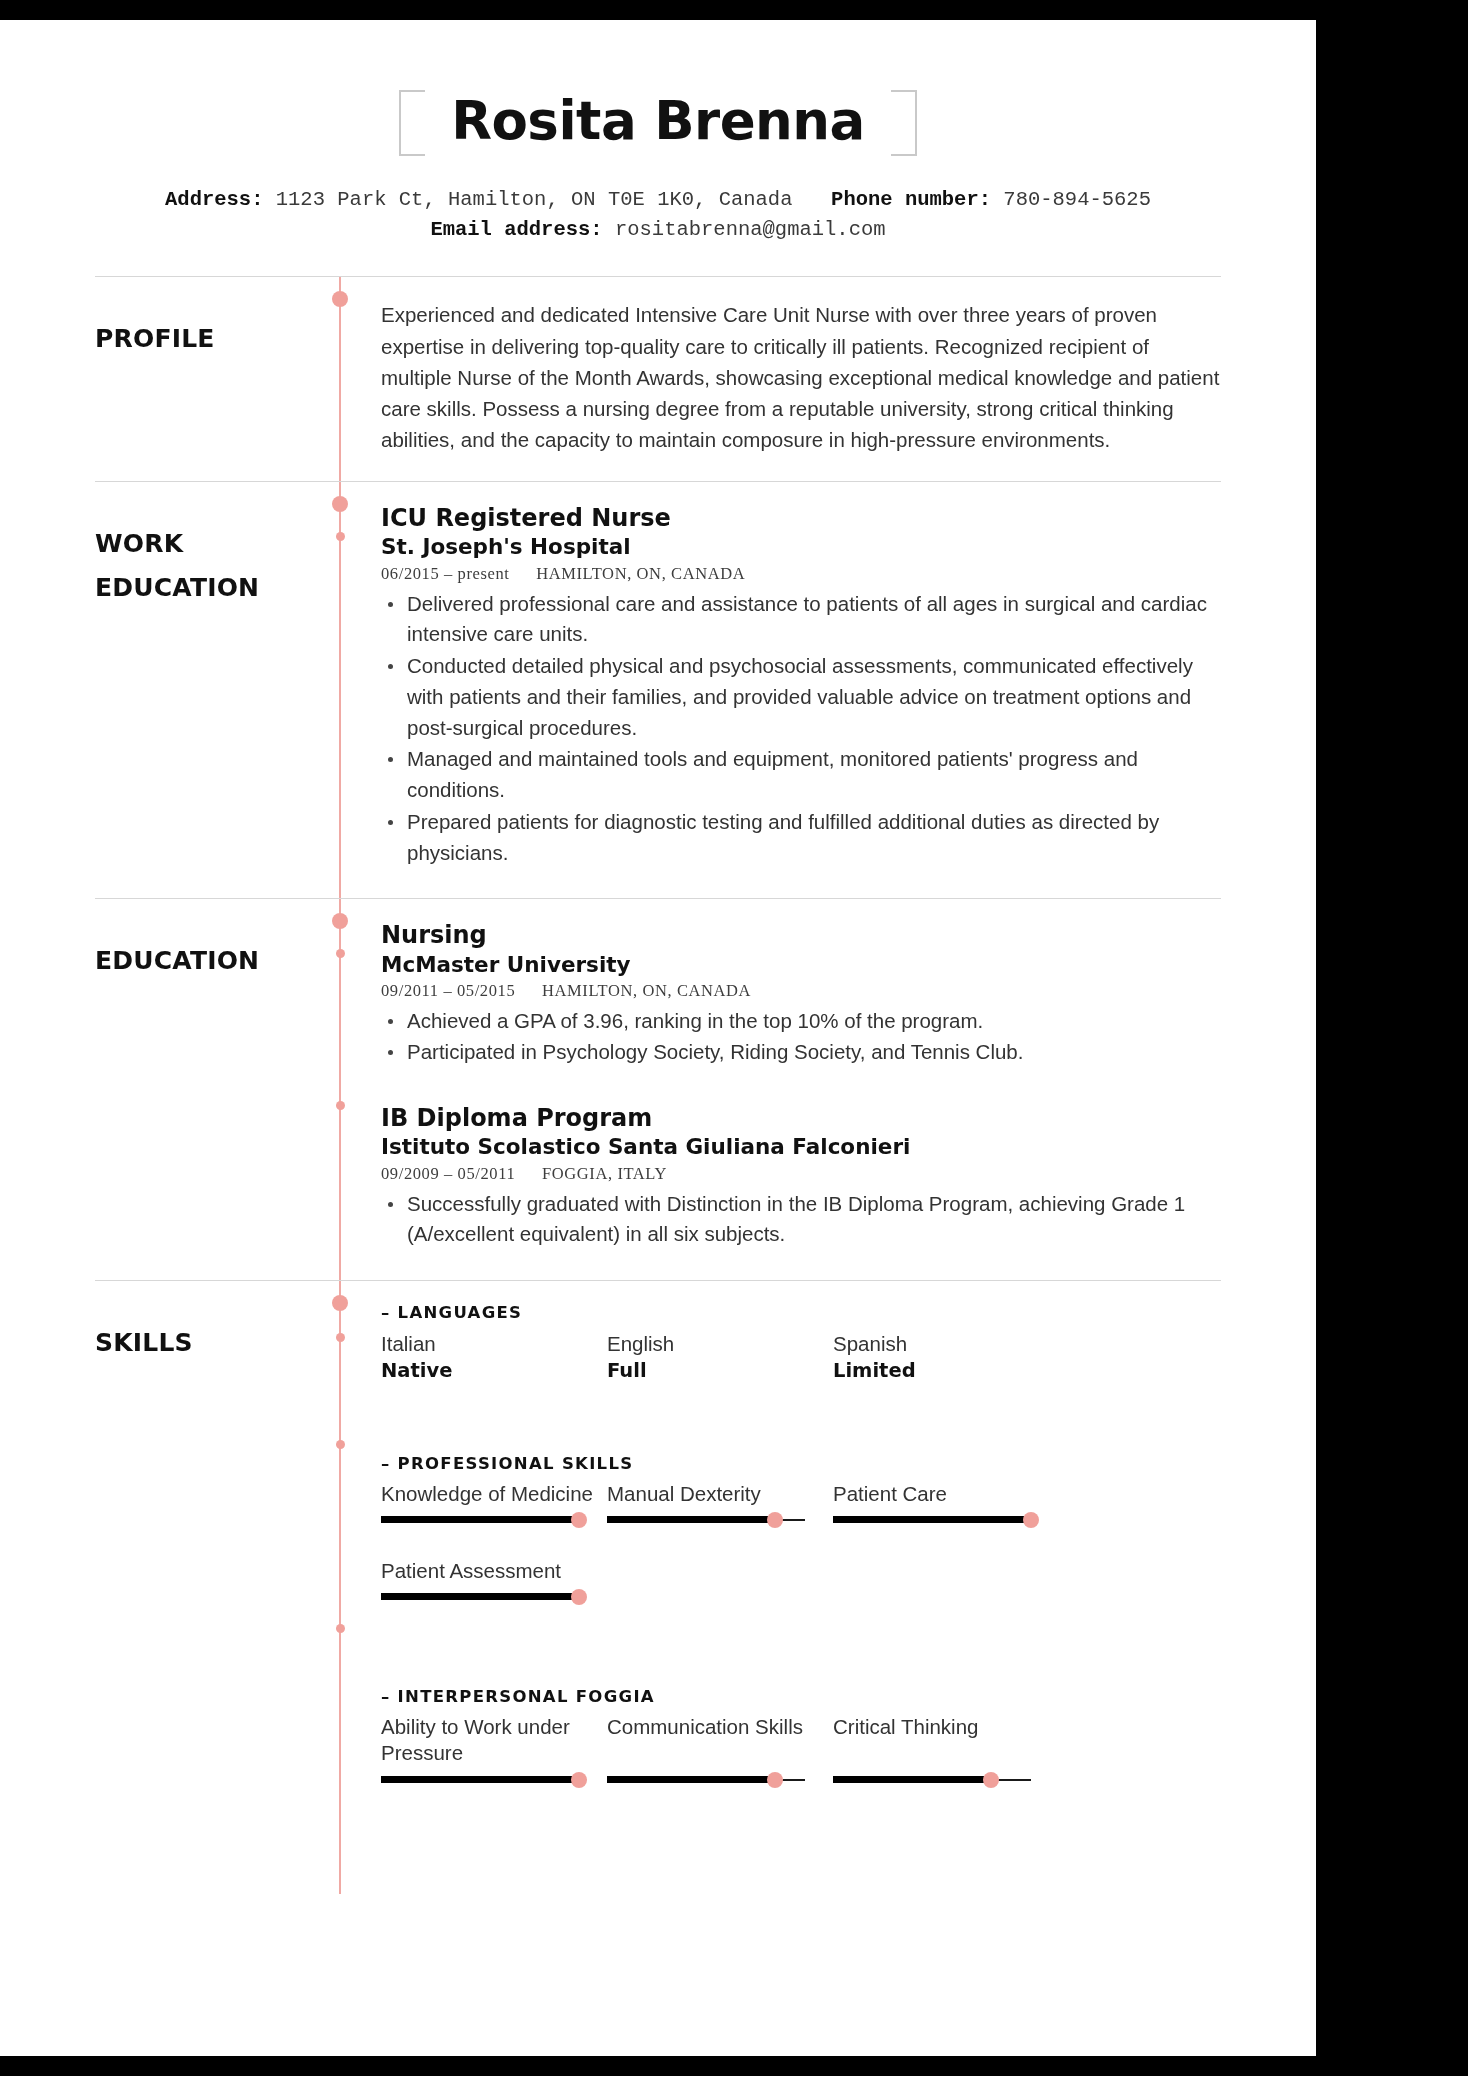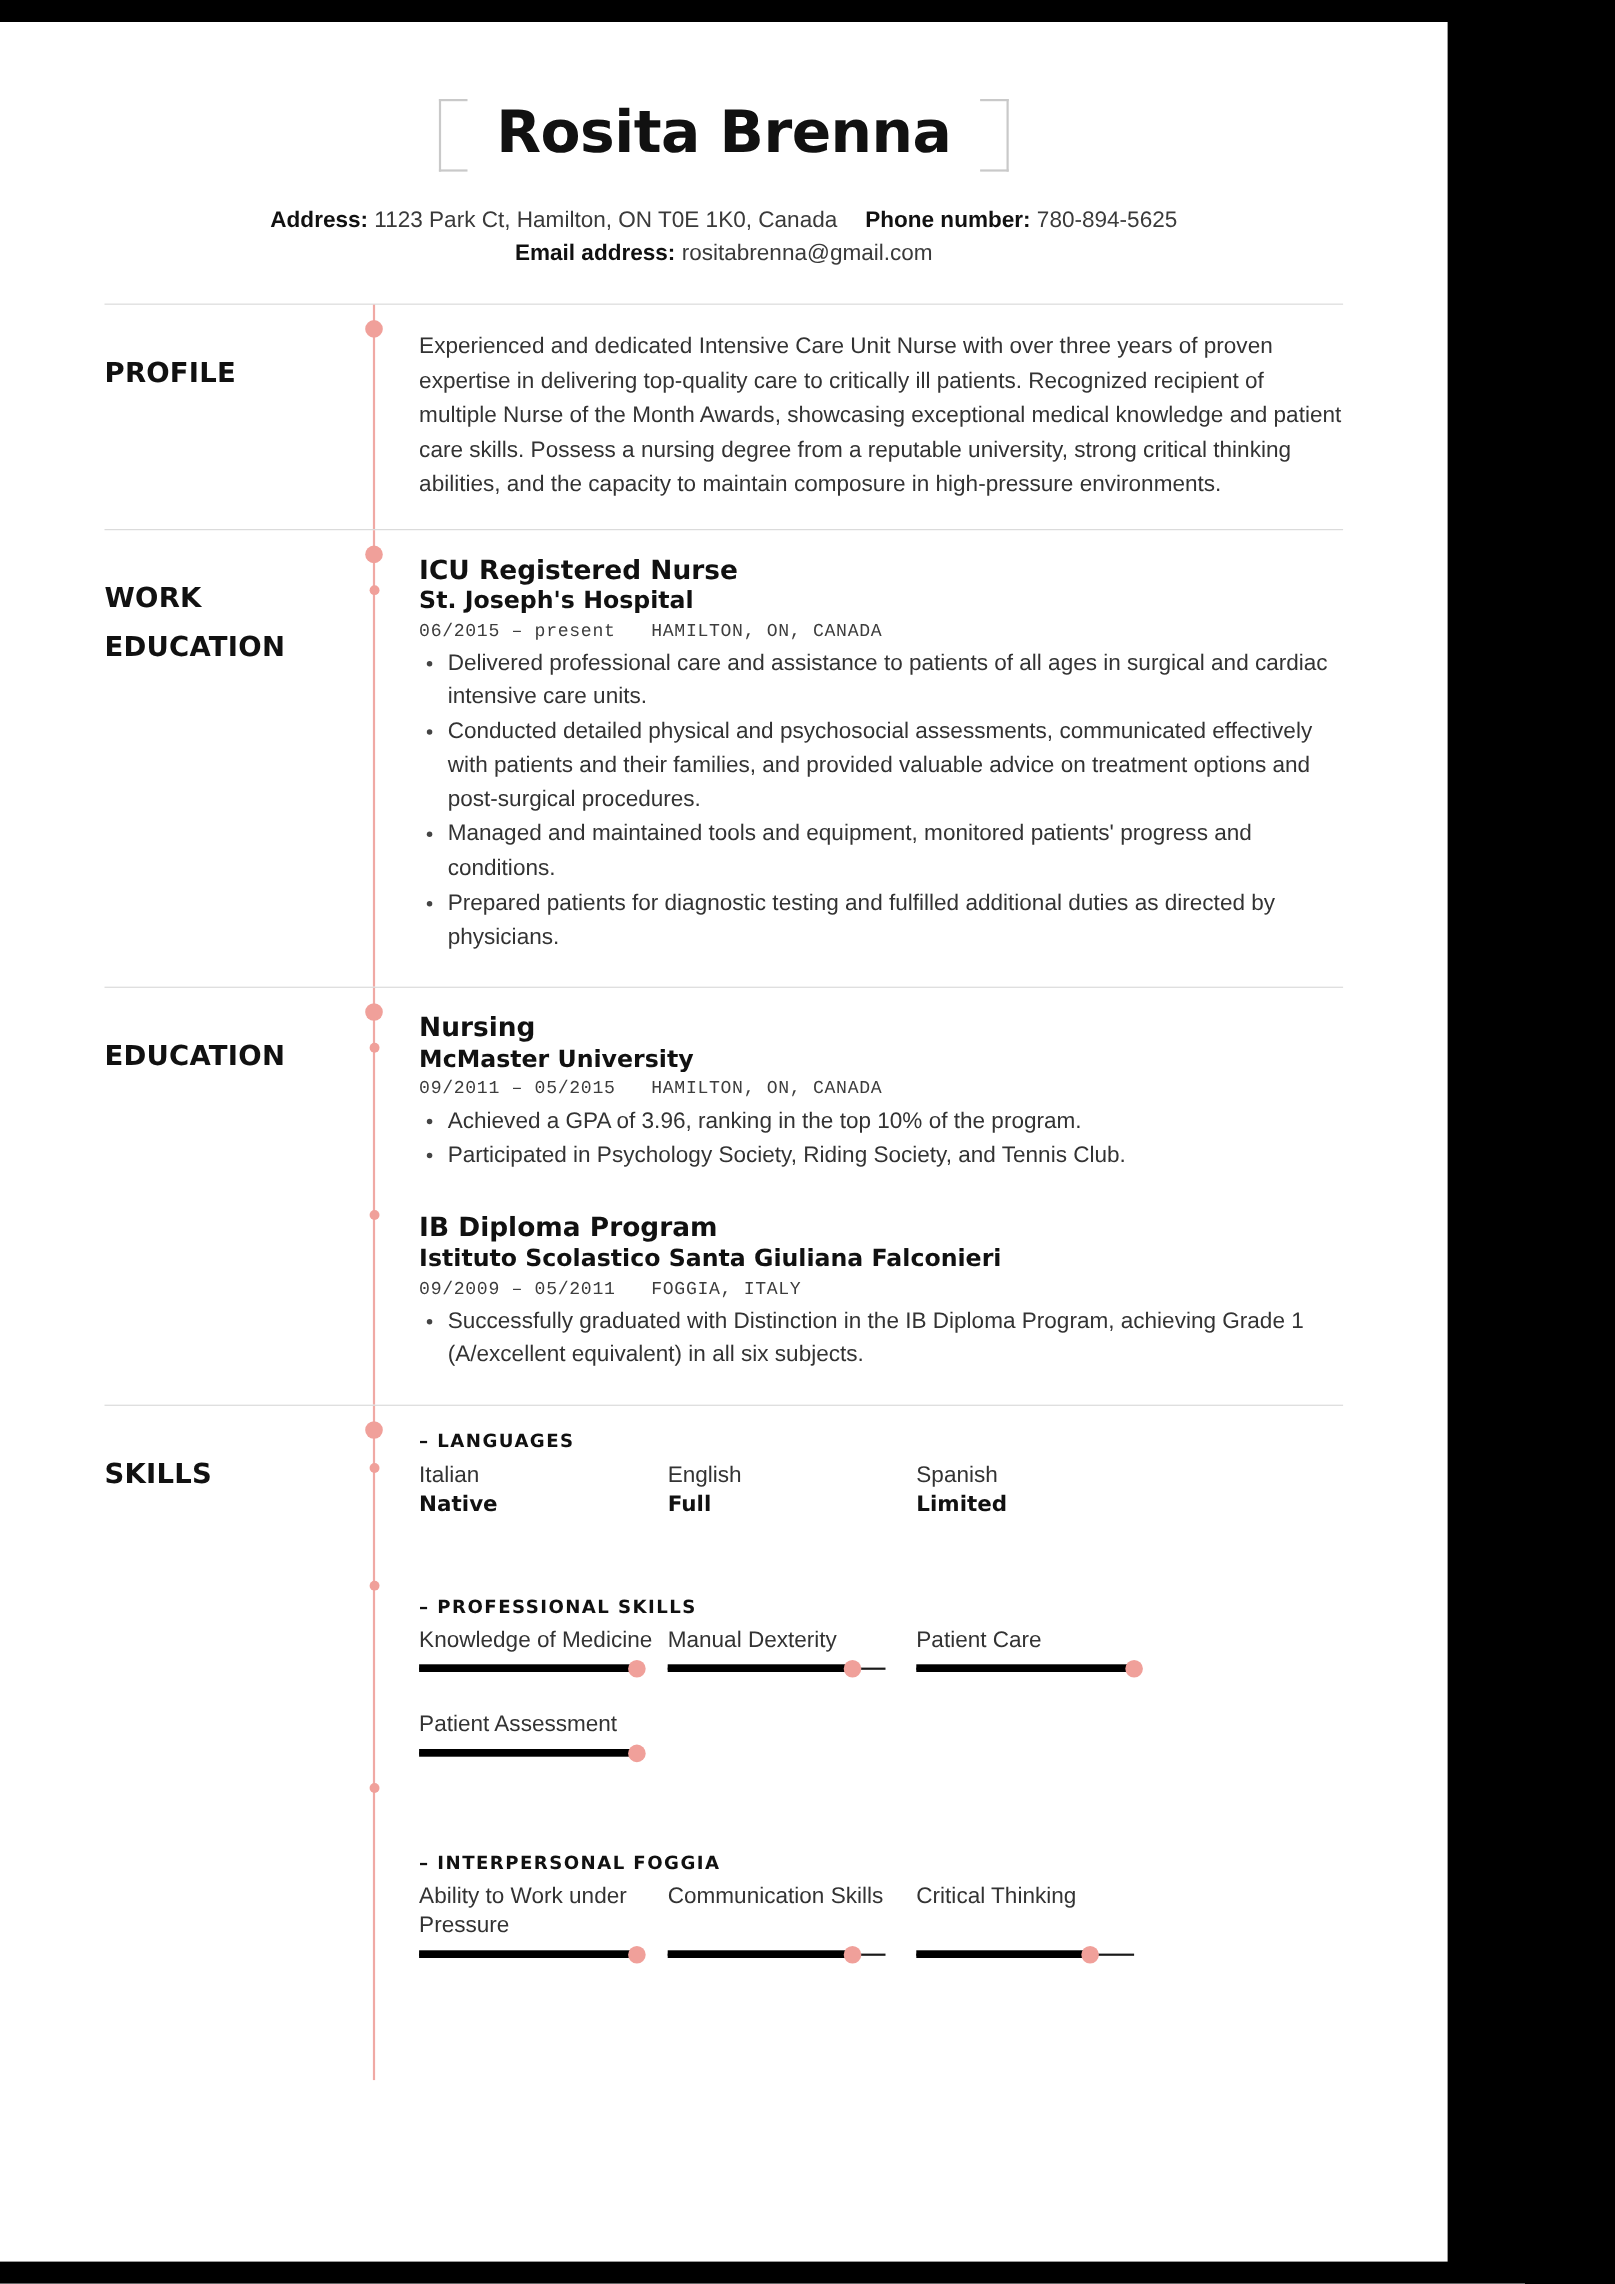--- a/index.html
+++ b/index.html
@@ -60,6 +60,7 @@
     font-size: 20.5px;
     color: #3a3a3a;
     line-height: 1.45;
+    font-family: Liberation Mono, monospace;
   }
   .contact b { color: #111111; font-weight: bold; }
   .contact .gap { display: inline-block; width: 14px; }

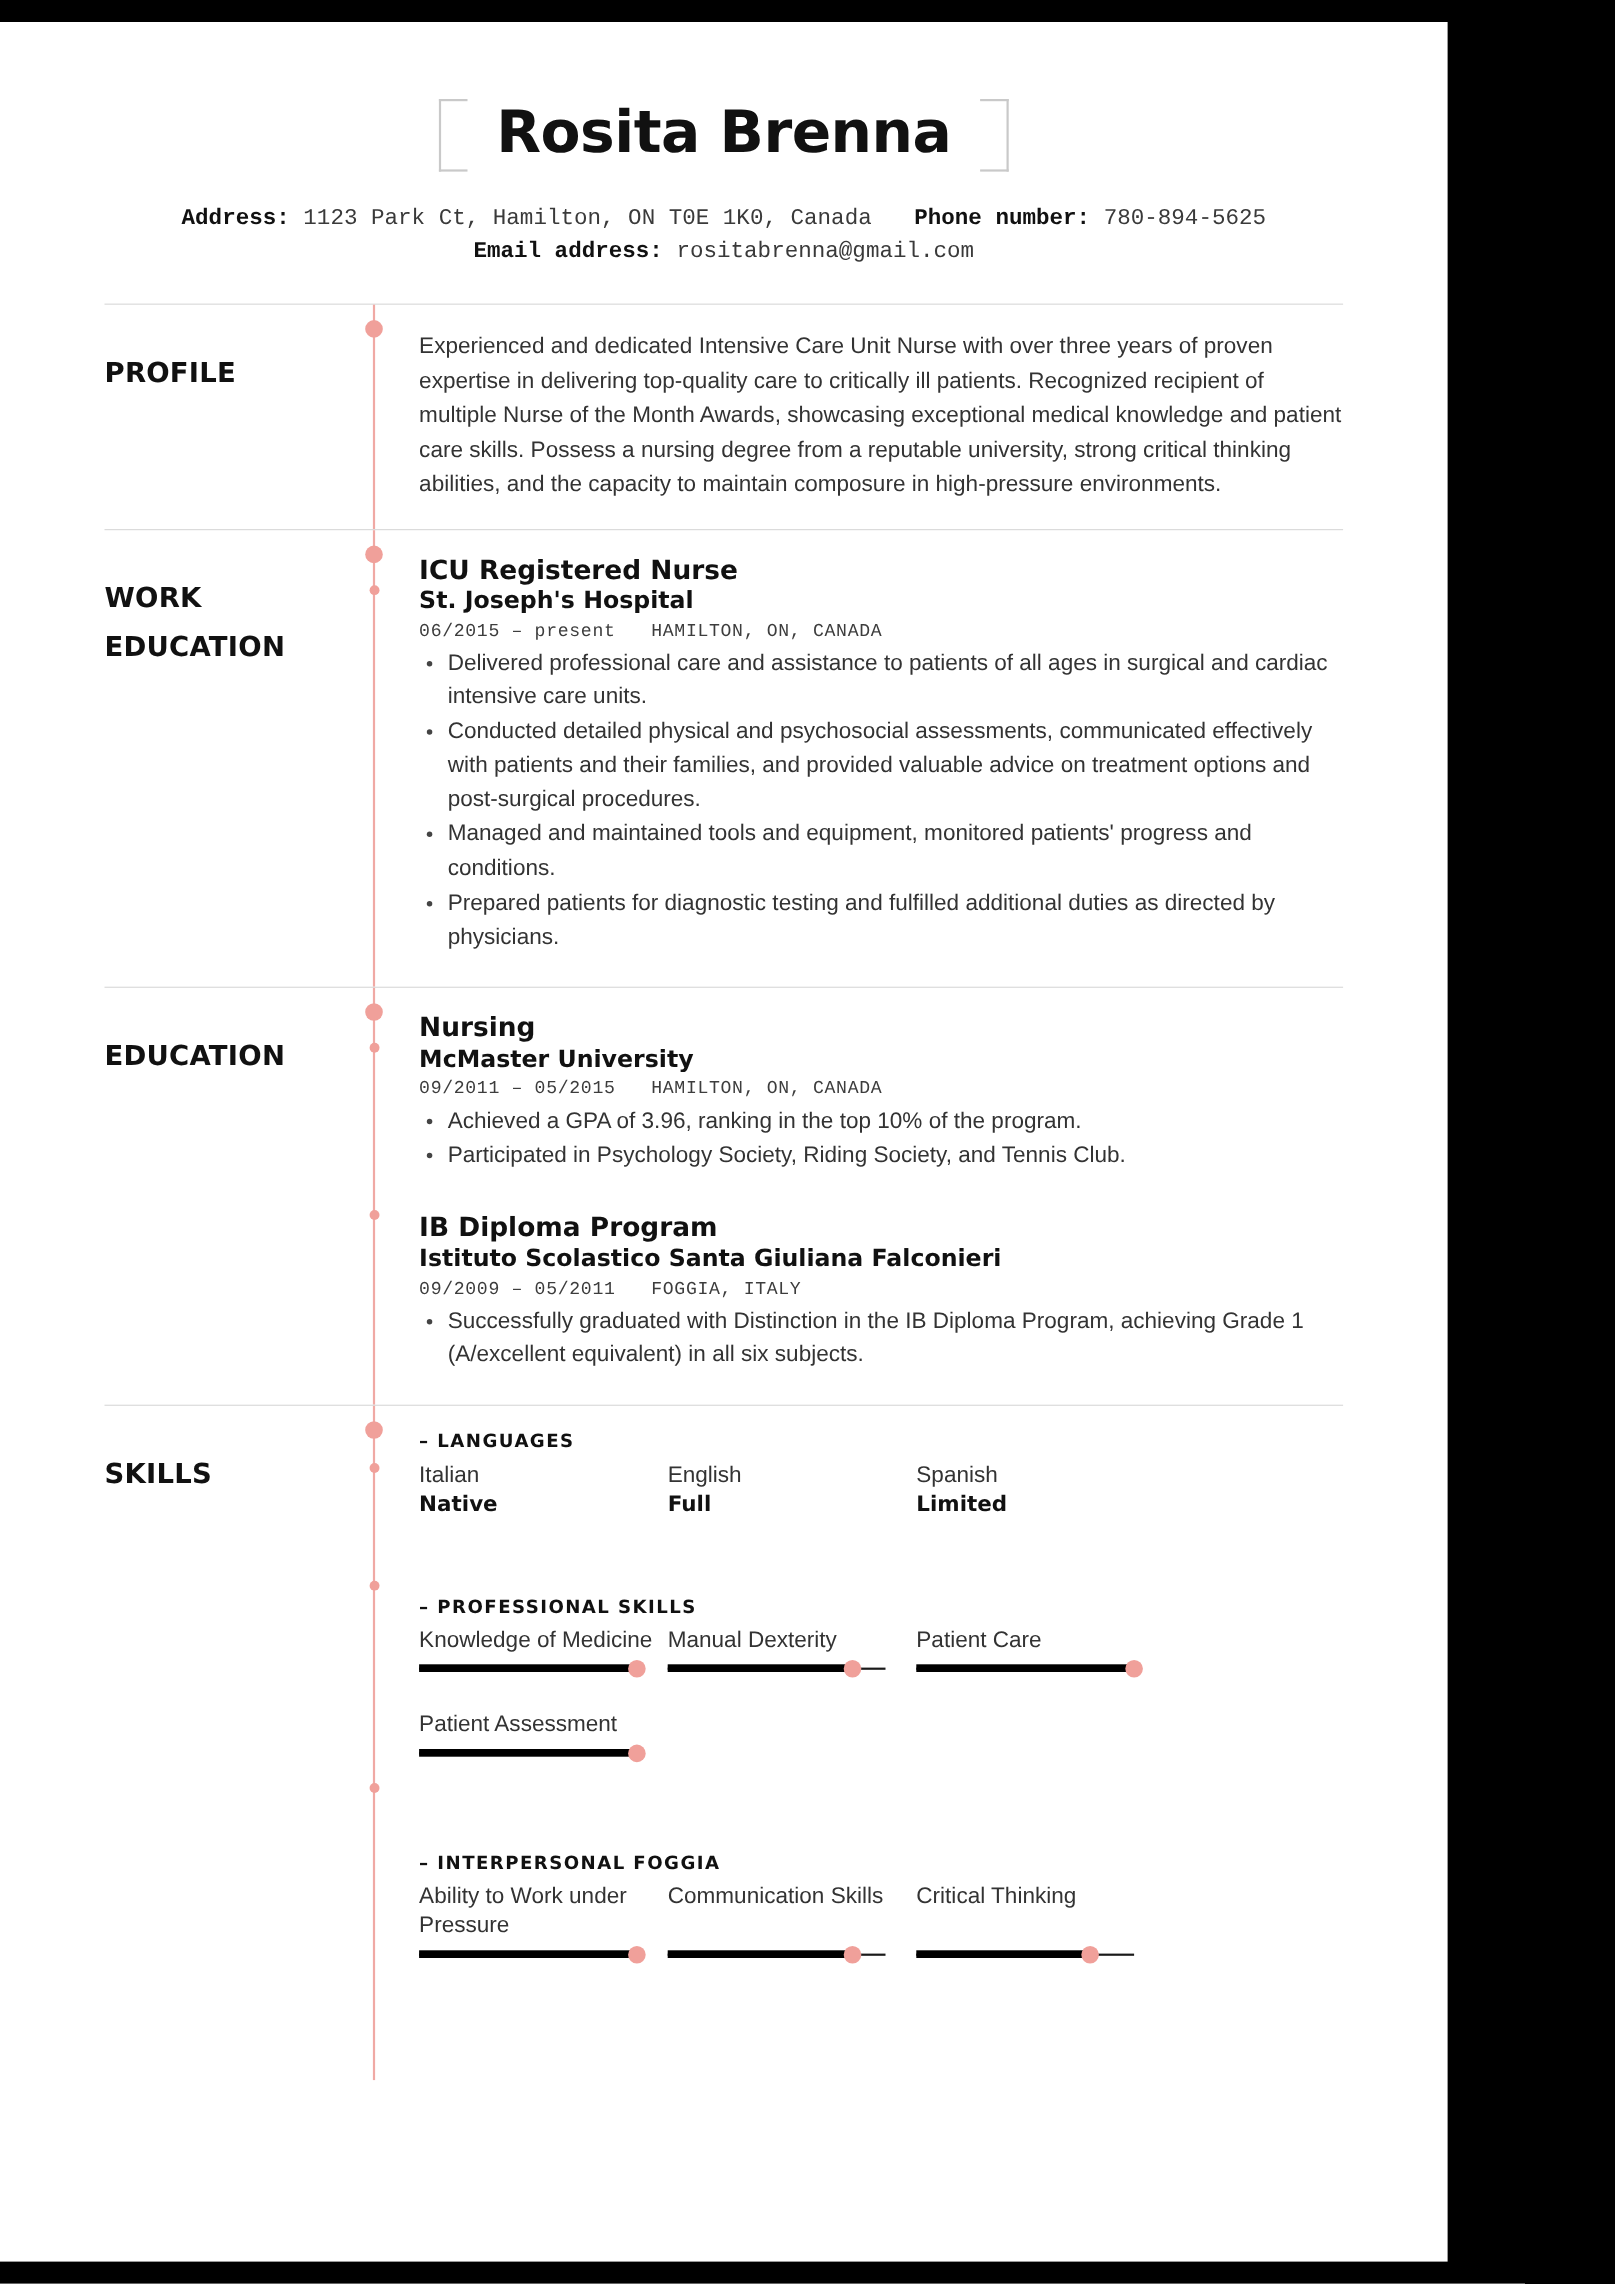--- a/index.html
+++ b/index.html
@@ -149,7 +149,7 @@
     line-height: 1.26;
   }
   .entry-meta {
-    font-family: Liberation Mono, monospace;
+    font-family: Liberation Serif, serif;
     font-size: 16.5px;
     color: #3d3d3d;
     letter-spacing: 0.6px;

